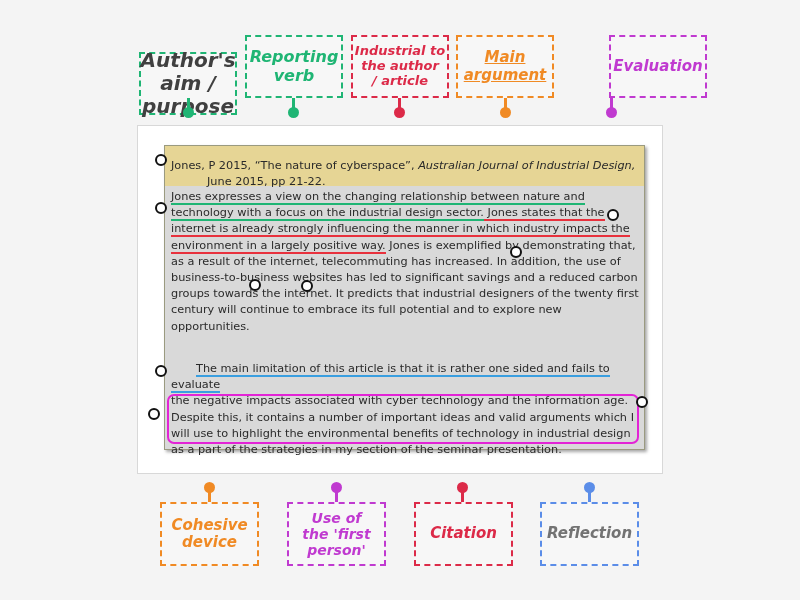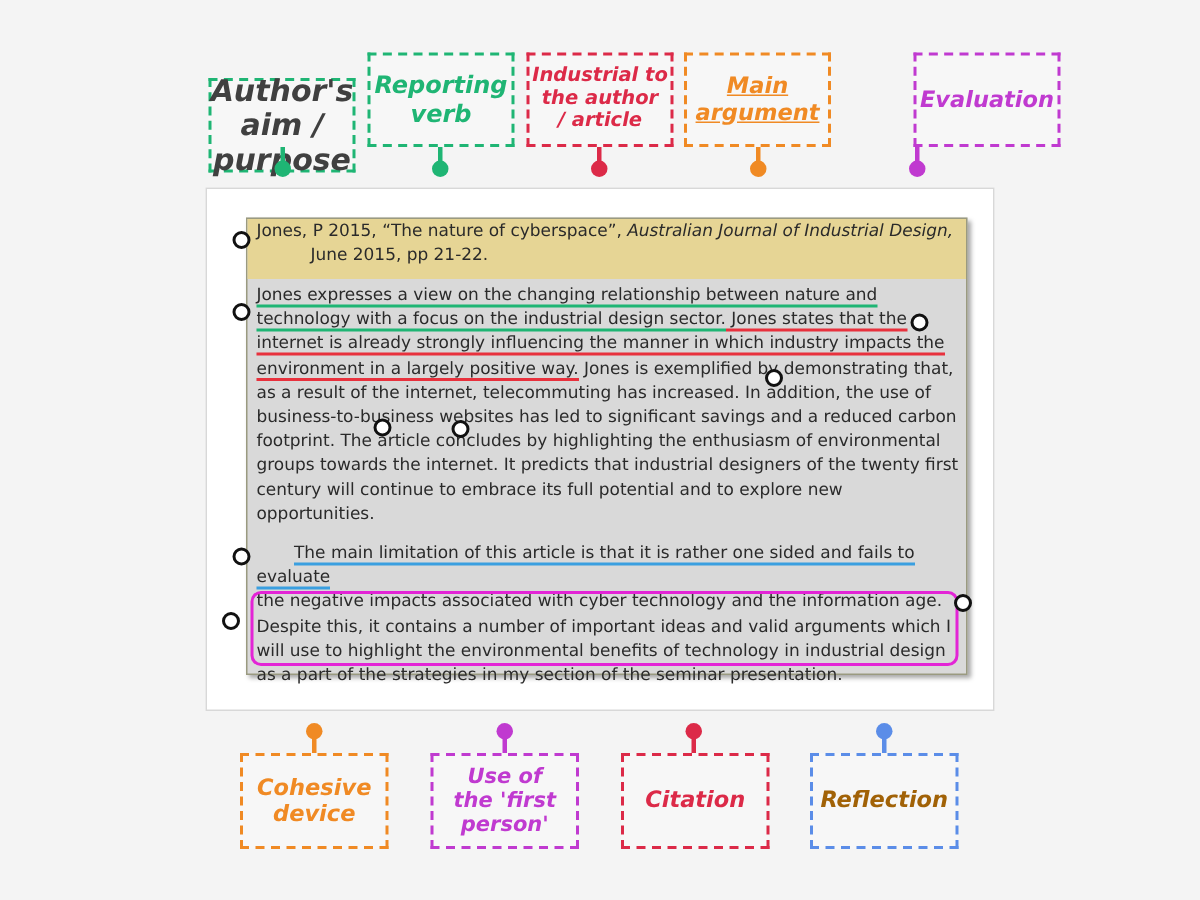--- a/index.html
+++ b/index.html
@@ -10,7 +10,7 @@
   .pin-dot { position:absolute; width:11px; height:11px; border-radius:50%; }
   .doc-frame { position:absolute; left:137px; top:125px; width:526px; height:349px; background:#ffffff; border:1px solid #d8d8d8; box-sizing:border-box; }
   .doc { position:absolute; left:164px; top:145px; width:481px; height:305px; background:#d9d9d9; border:1px solid #9a9a80; box-shadow:2px 2px 3px rgba(0,0,0,0.35); box-sizing:border-box; font-family:"DejaVu Sans", sans-serif; font-size:11.3px; color:#2a2a2a; }
-  .citation { position:absolute; left:0; top:0; width:479px; height:40px; background:#e6d595; padding:0 6px; box-sizing:border-box; line-height:16px; }
+  .citation { position:absolute; left:0; top:0; width:479px; height:40px; background:#e6d595; padding:12px 6px; box-sizing:border-box; line-height:16px; }
   .citation .indent { padding-left:36px; }
   .para { position:absolute; left:6px; width:470px; line-height:16.2px; }
   .ul-green { border-bottom:2px solid #1fb574; }

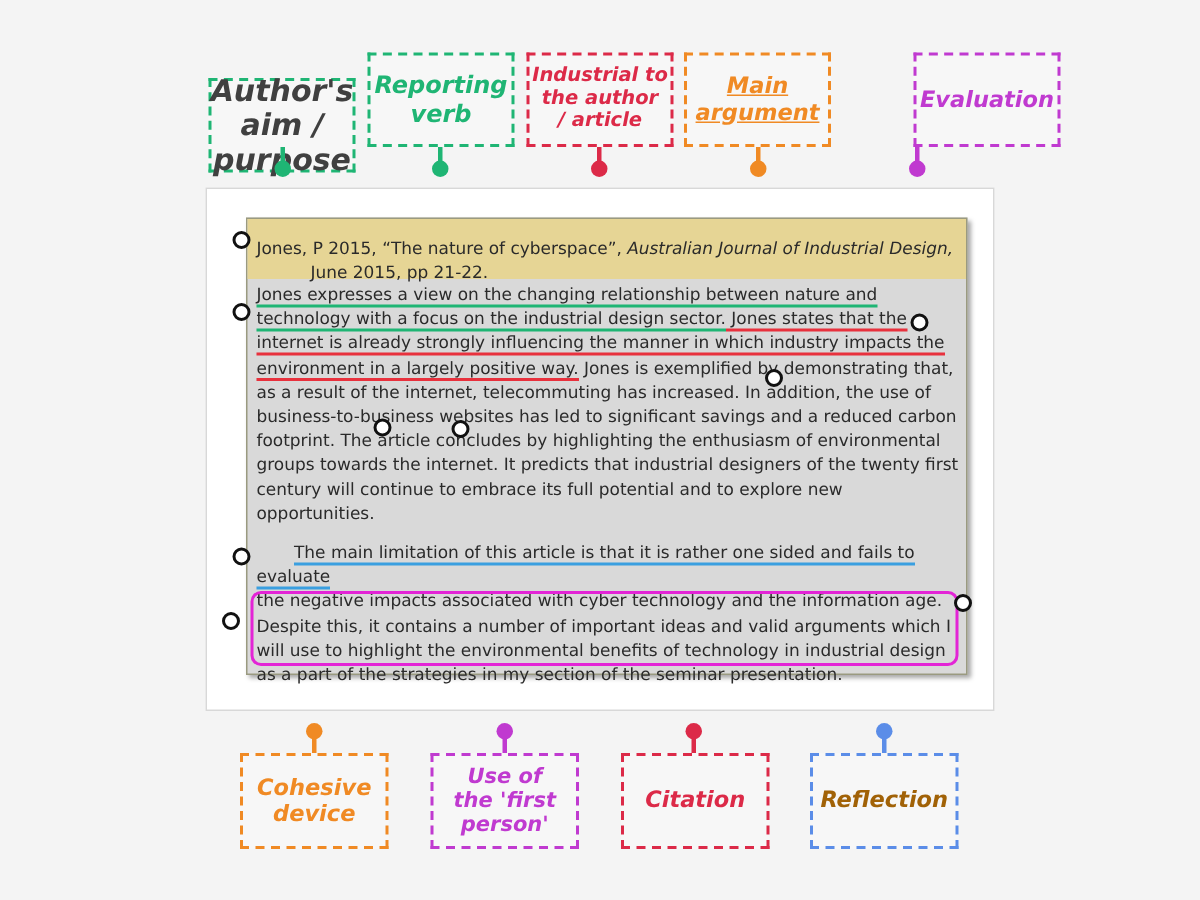--- a/index.html
+++ b/index.html
@@ -83,7 +83,6 @@
     <div><span class="ul-red">environment in a largely positive way.</span><span> Jones is exemplified by demonstrating that,</span></div>
     <div>as a result of the internet, telecommuting has increased. In addition, the use of</div>
     <div>business-to-business websites has led to significant savings and a reduced carbon</div>
-    <div>footprint. The article concludes by highlighting the enthusiasm of environmental</div>
     <div>groups towards the internet. It predicts that industrial designers of the twenty first</div>
     <div>century will continue to embrace its full potential and to explore new</div>
     <div>opportunities.</div>

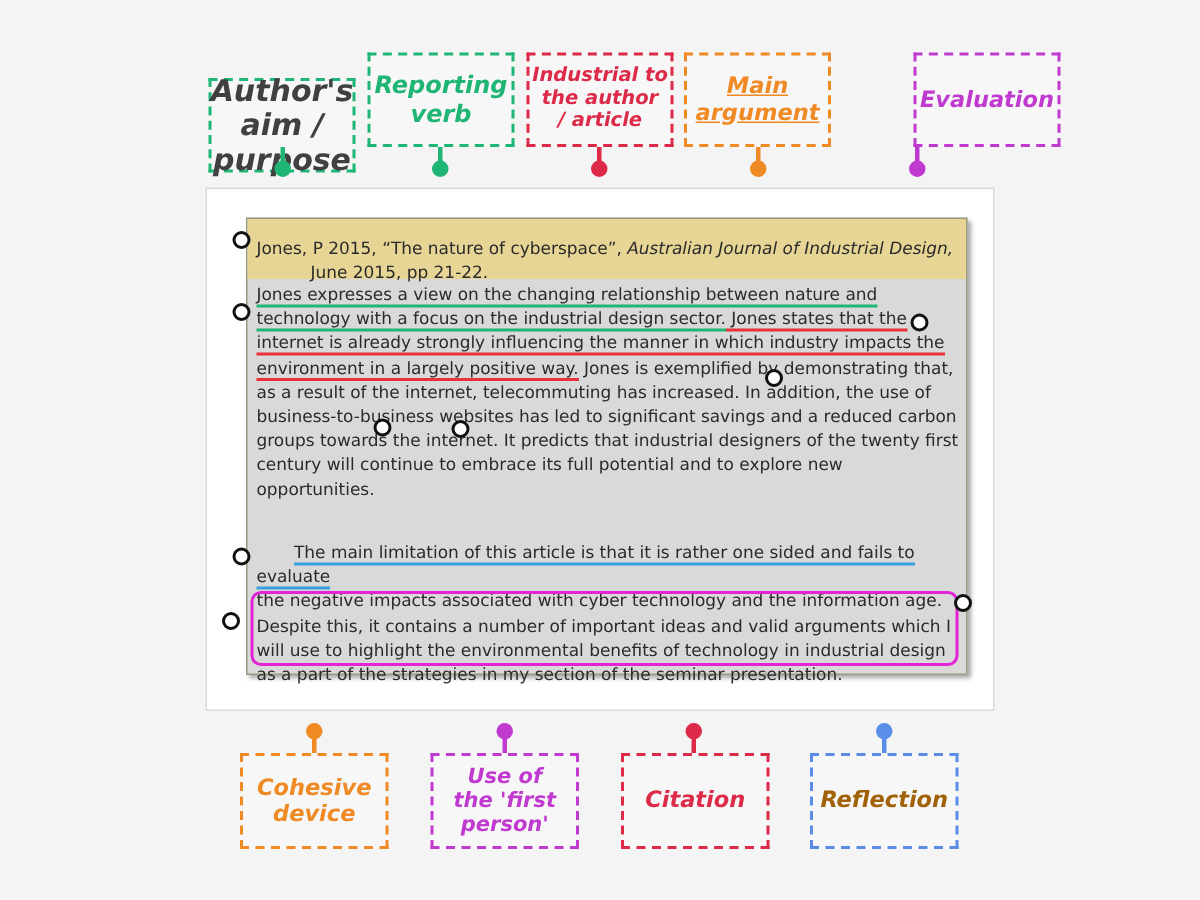--- a/index.html
+++ b/index.html
@@ -137,7 +137,7 @@
 
 <div class="pin-dot" style="left:584px;top:482px;background:#5b8de8;"></div>
 <div class="pin-stem" style="left:588px;top:490px;height:12px;background:#5b8de8;"></div>
-<div class="label-box" style="left:540px;top:502px;width:99px;height:64px;border-color:#5b8de8;color:#a16207;font-size:15px;">
+<div class="label-box" style="left:540px;top:502px;width:99px;height:64px;border-color:#5b8de8;color:#737373;font-size:15px;">
   <div>
       <span>Reflection</span>
     </div>

